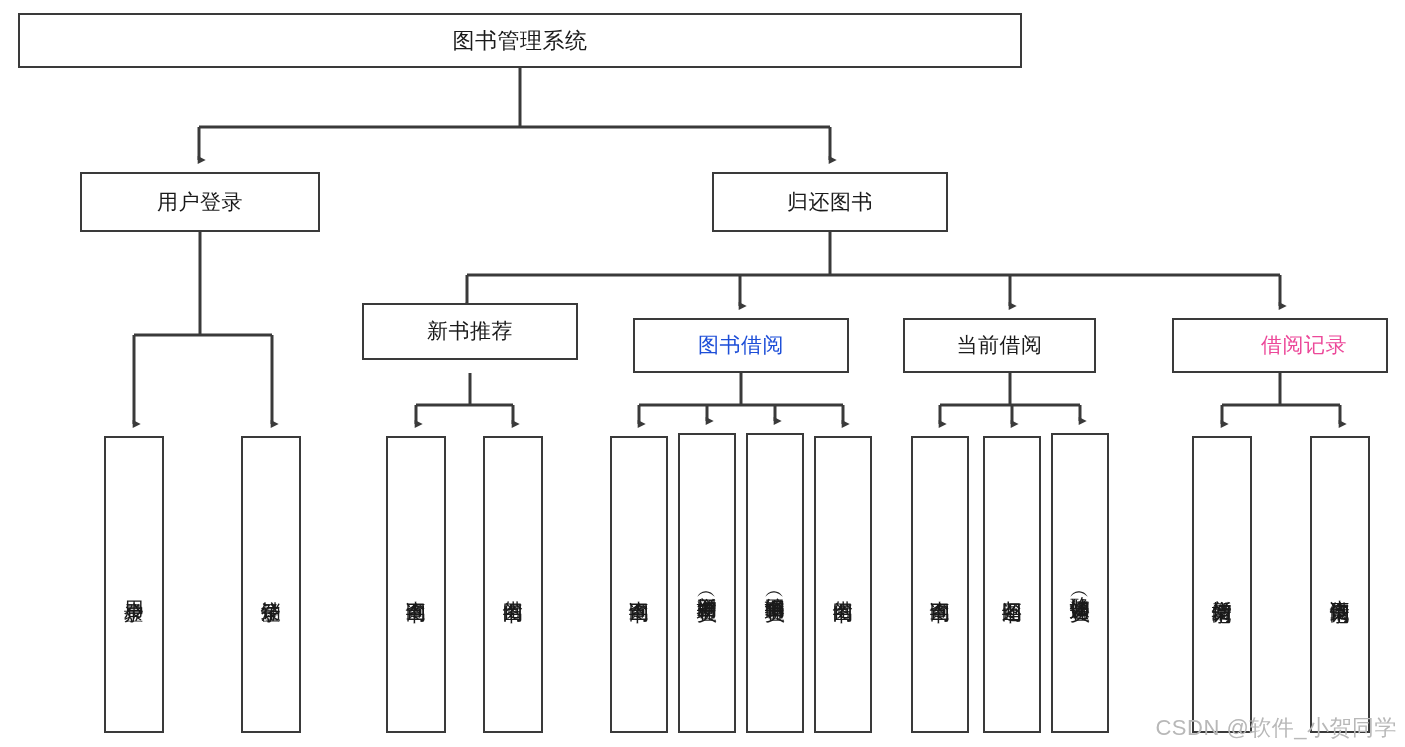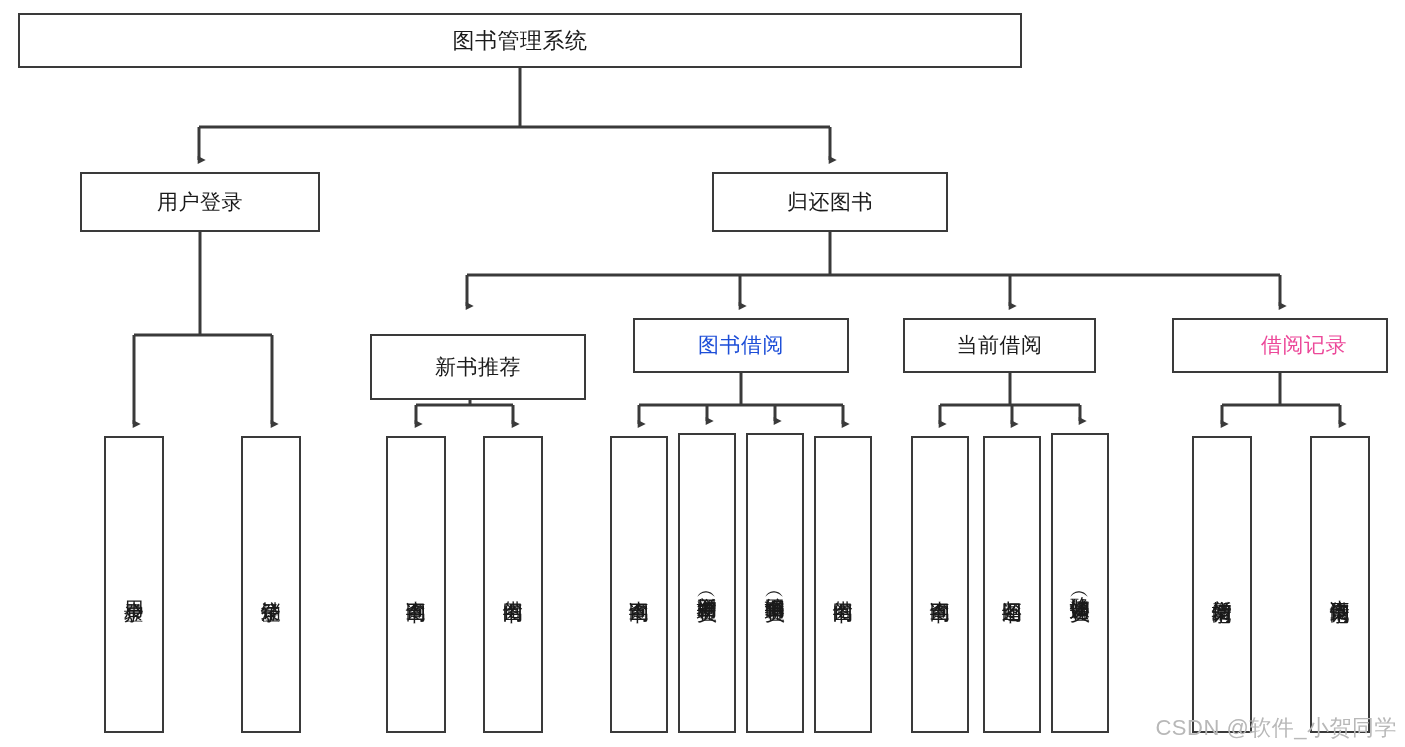--- a/index.html
+++ b/index.html
@@ -138,7 +138,7 @@
     <span class="node-label" style="color: rgb(26, 26, 26);">归还图书</span>
   </div>
 
-  <div class="node" style="left: 362px; top: 334px; width: 216px; height: 66px; border-color: rgb(58, 58, 58); background: rgb(255, 255, 255); margin-left: 8px;">
+  <div class="node" style="left: 362px; top: 303px; width: 216px; height: 57px; border-color: rgb(58, 58, 58); background: rgb(255, 255, 255);">
     <span class="node-label" style="color: rgb(26, 26, 26);">新书推荐</span>
   </div>
   <div class="node" style="left: 633px; top: 318px; width: 216px; height: 55px; border-color: rgb(58, 58, 58); background: rgb(255, 255, 255);">

